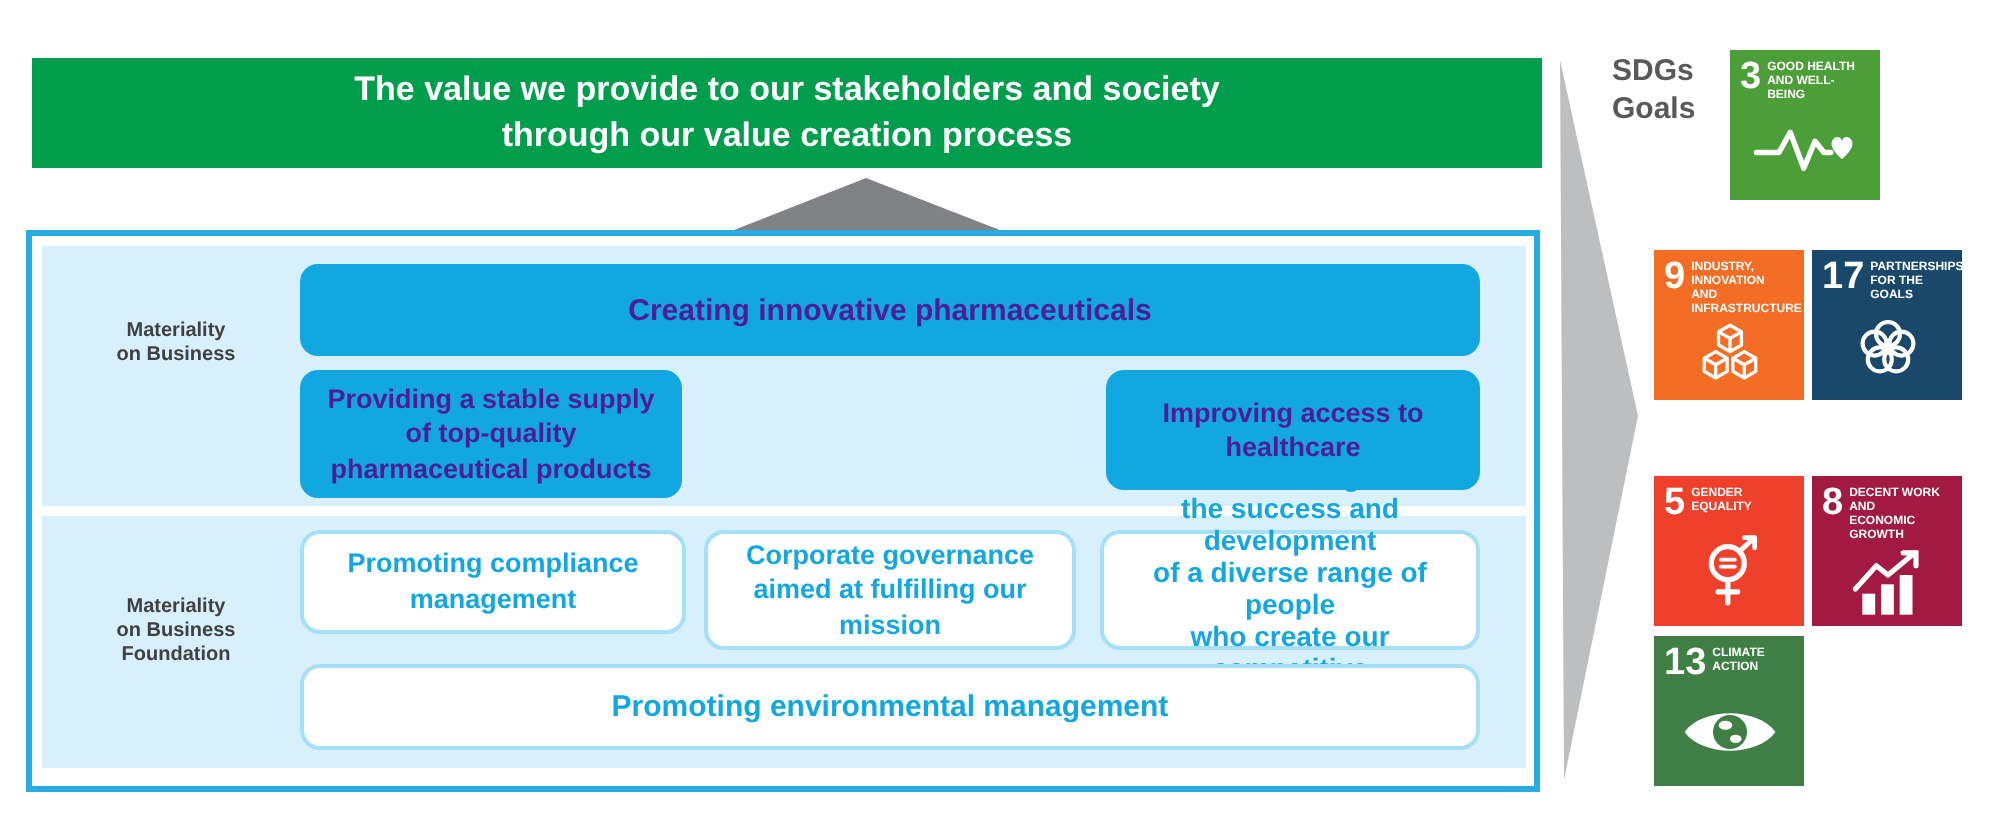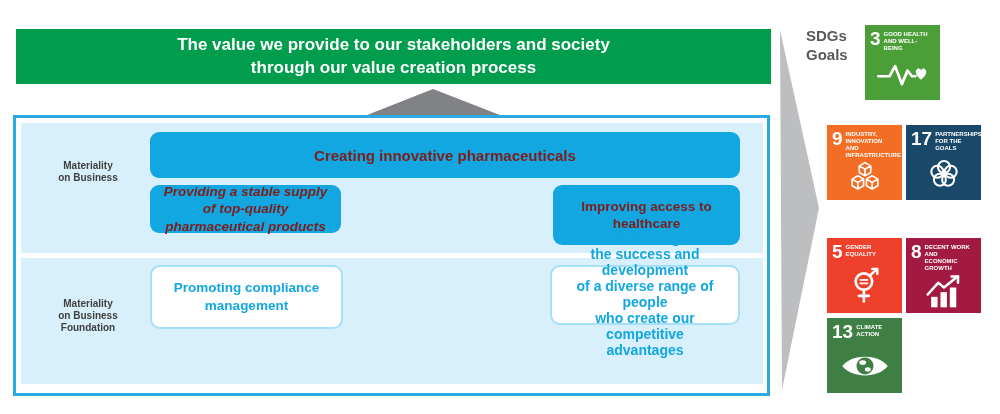--- a/index.html
+++ b/index.html
@@ -28,7 +28,7 @@
   .side-label.biz{left:12px;top:42px;}
   .side-label.fdn{left:12px;top:180px;}
 
-  .bluebox{position:absolute;background:#12A7E0;border-radius:9px;color:#7f1d1d;font-weight:bold;
+  .bluebox{position:absolute;background:#12A7E0;border-radius:9px;color:#4c1d95;font-weight:bold;
            display:flex;align-items:center;justify-content:center;text-align:center;
            padding:2px 8px;box-sizing:border-box;}
   .whitebox{position:absolute;background:#fff;border:2px solid #A5DFF8;border-radius:10px;

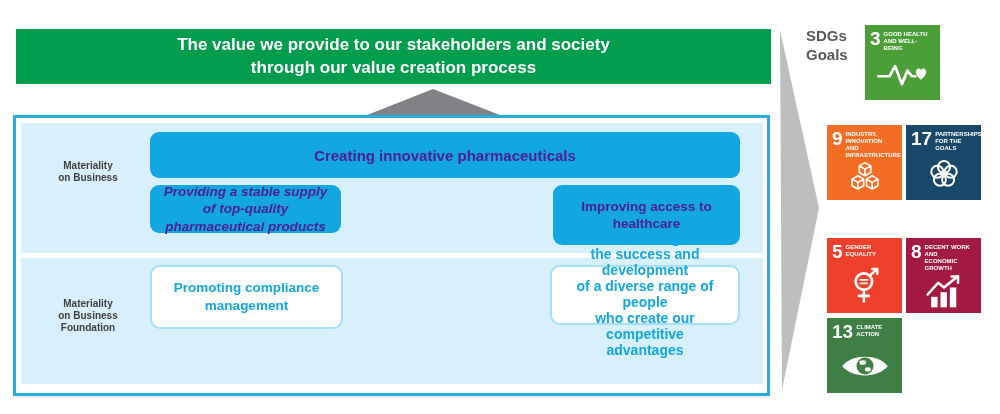--- a/index.html
+++ b/index.html
@@ -36,7 +36,7 @@
             text-align:center;padding:2px 8px;box-sizing:border-box;}
 
   .biz-main{left:134px;top:14px;width:590px;height:46px;font-size:15px;}
-  .biz-b1{left:134px;top:67px;width:191px;height:48px;font-size:13.5px;line-height:1.28;font-style:italic;}
+  .biz-b1{left:134px;top:67px;width:191px;height:64px;font-size:13.5px;line-height:1.28;}
   .biz-b2{left:332px;top:67px;width:193px;height:60px;font-size:13.5px;line-height:1.28;}
   .biz-b3{left:537px;top:67px;width:187px;height:60px;font-size:13.5px;line-height:1.28;}
 

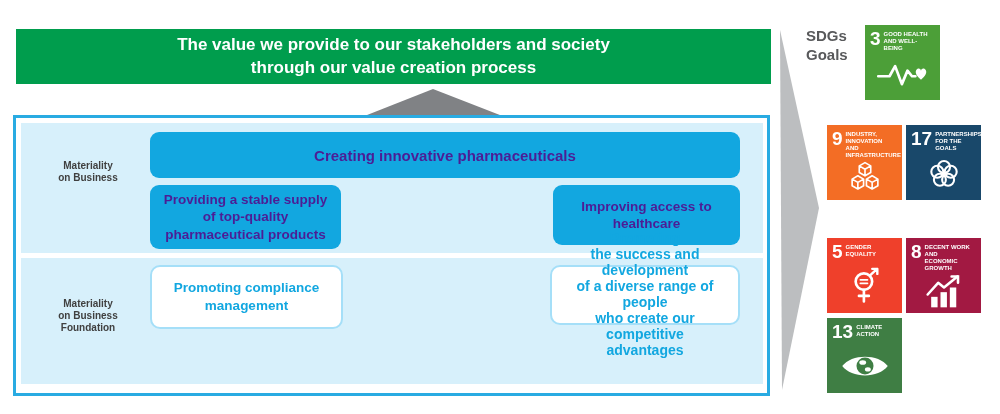--- a/index.html
+++ b/index.html
@@ -40,7 +40,7 @@
   .biz-b2{left:332px;top:67px;width:193px;height:60px;font-size:13.5px;line-height:1.28;}
   .biz-b3{left:537px;top:67px;width:187px;height:60px;font-size:13.5px;line-height:1.28;}
 
-  .fdn-b1{left:134px;top:147px;width:193px;height:64px;font-size:13.5px;line-height:1.3;}
+  .fdn-b1{left:134px;top:147px;width:193px;height:52px;font-size:13.5px;line-height:1.3;}
   .fdn-b2{left:336px;top:147px;width:186px;height:60px;font-size:13.5px;line-height:1.3;}
   .fdn-b3{left:534px;top:147px;width:190px;height:60px;font-size:14px;line-height:1.14;padding:18px 5px;}
   .fdn-main{left:134px;top:214px;width:590px;height:43px;font-size:15px;}

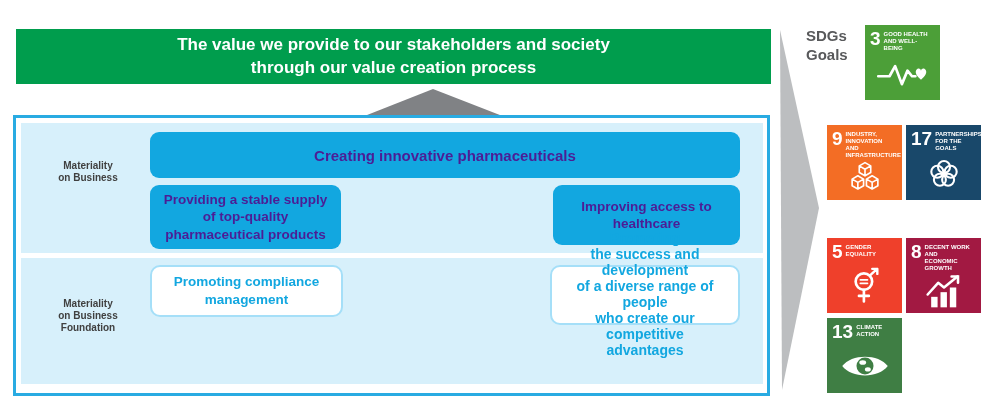--- a/index.html
+++ b/index.html
@@ -102,6 +102,9 @@
     <div class="whitebox fdn-b1">
       <span>Promoting compliance management</span>
     </div>
+    <div class="whitebox fdn-b2">
+      <span>Corporate governance aimed at fulfilling our mission</span>
+    </div>
     <div class="whitebox fdn-b3">
       <span style="white-space:pre-line">Promoting
 the success and development

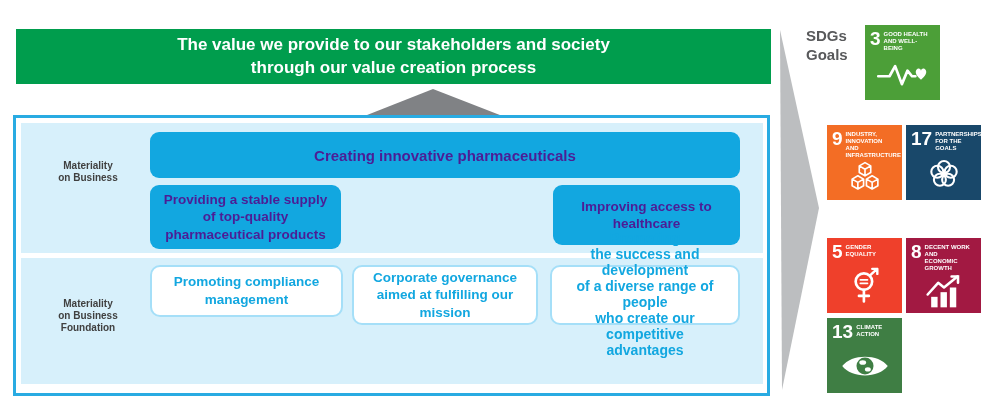--- a/index.html
+++ b/index.html
@@ -112,6 +112,9 @@
 who create our competitive
 advantages</span>
     </div>
+    <div class="whitebox fdn-main">
+      <span>Promoting environmental management</span>
+    </div>
   </div>
 
   <svg class="flow-arrow" width="80" height="372" viewBox="0 0 80 372">

